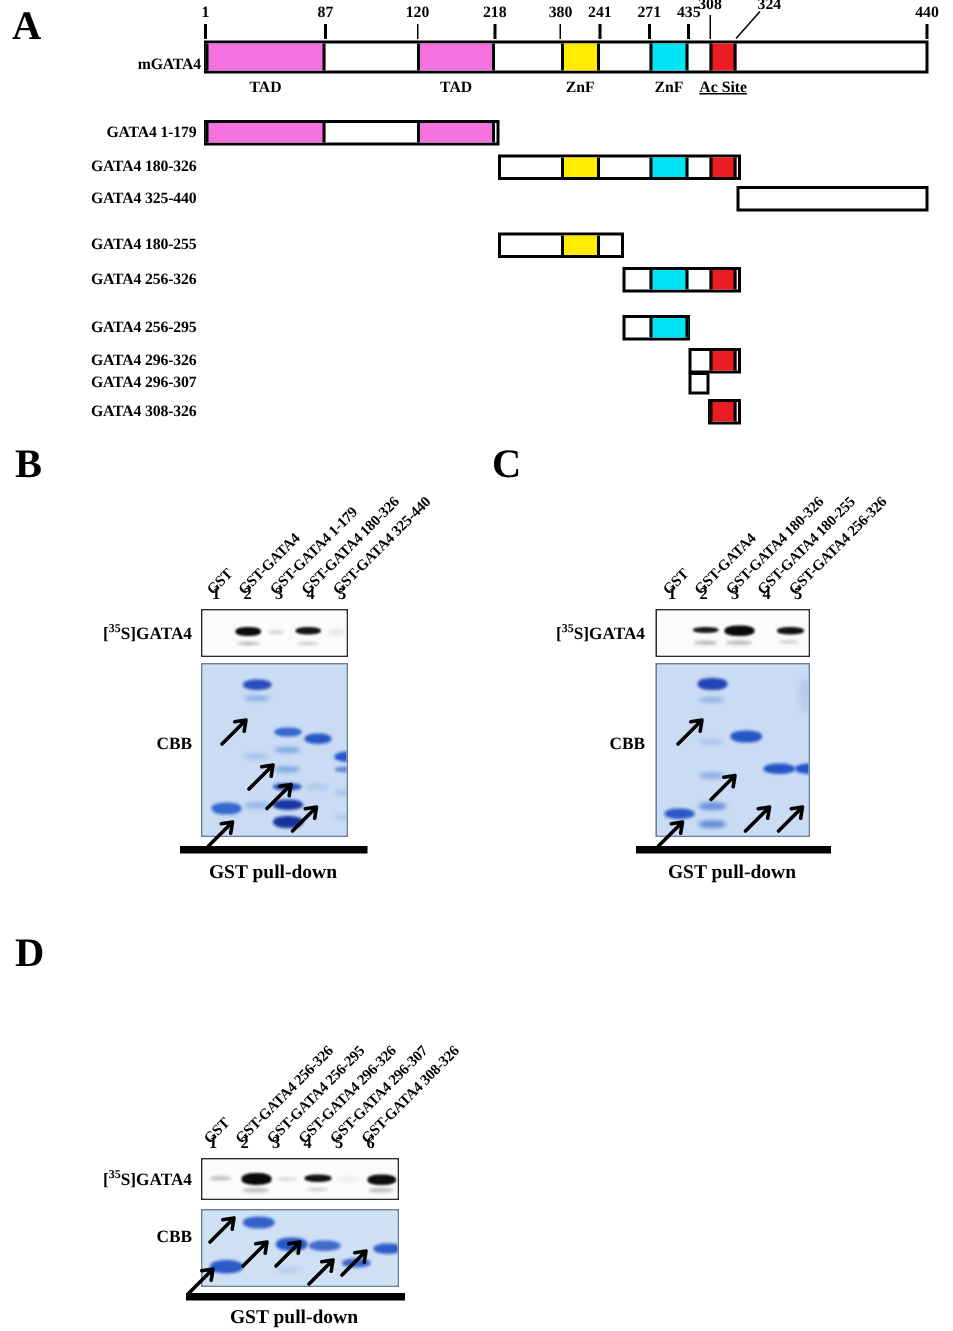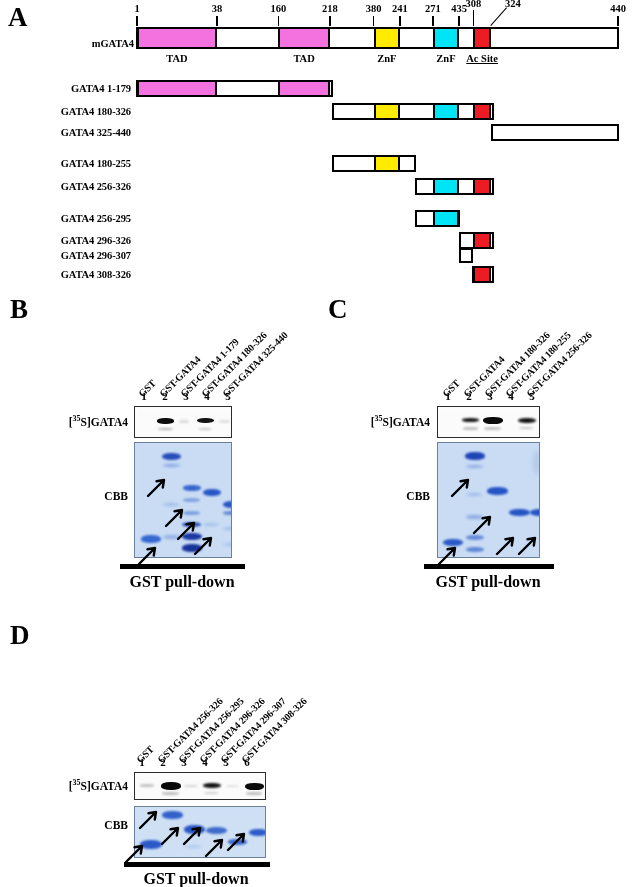--- a/index.html
+++ b/index.html
@@ -127,7 +127,7 @@
       <div class="tick" style="left: 136.25px; top: 16px; height: 10px;"></div>
       <div class="ticknum" style="left: 137px; top: 3px;">1</div>
       <div class="tick" style="left: 216.234px; top: 16px; height: 10px;"></div>
-      <div class="ticknum" style="left: 216.984px; top: 3px;">38</div>
+      <div class="ticknum" style="left: 216.984px; top: 3px;">87</div>
       <div class="tick" style="left: 277.592px; top: 16px; height: 10px;"></div>
       <div class="ticknum" style="left: 278.342px; top: 3px;">160</div>
       <div class="tick" style="left: 329.088px; top: 16px; height: 10px;"></div>

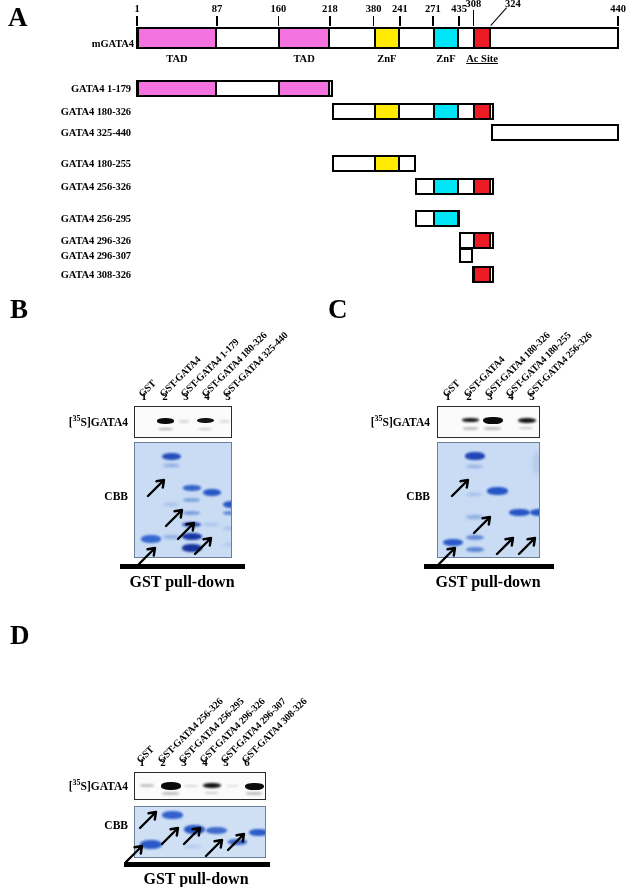--- a/index.html
+++ b/index.html
@@ -129,7 +129,7 @@
       <div class="tick" style="left: 216.234px; top: 16px; height: 10px;"></div>
       <div class="ticknum" style="left: 216.984px; top: 3px;">87</div>
       <div class="tick" style="left: 277.592px; top: 16px; height: 10px;"></div>
-      <div class="ticknum" style="left: 278.342px; top: 3px;">160</div>
+      <div class="ticknum" style="left: 278.342px; top: 3px;">120</div>
       <div class="tick" style="left: 329.088px; top: 16px; height: 10px;"></div>
       <div class="ticknum" style="left: 329.838px; top: 3px;">218</div>
       <div class="tick" style="left: 372.915px; top: 16px; height: 10px;"></div>

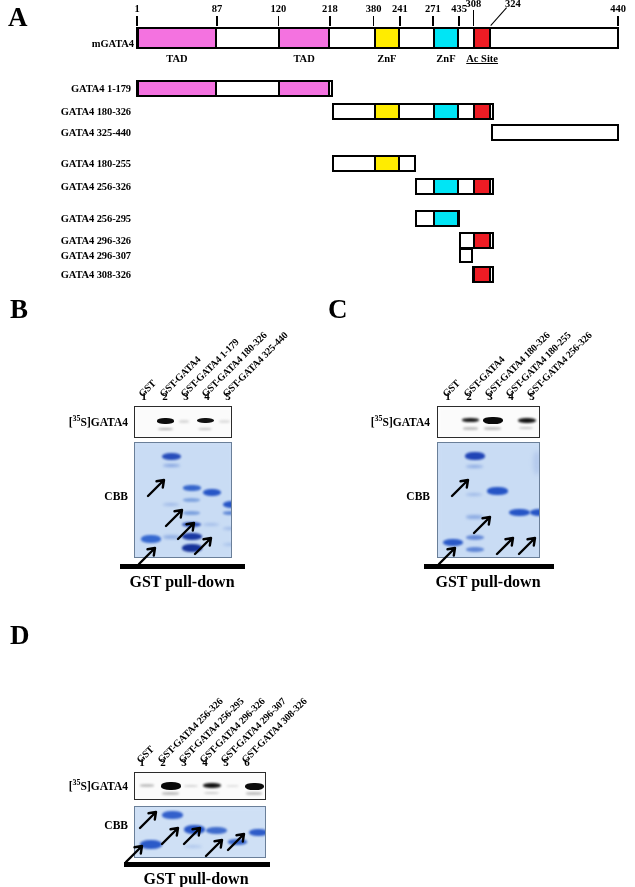--- a/index.html
+++ b/index.html
@@ -111,7 +111,7 @@
     position:absolute;
     font-family:"Liberation Serif", serif;
     font-weight:bold;
-    font-size:16px;
+    font-size:13px;
     white-space:nowrap;
     transform:translateX(-50%);
     text-align:right;

